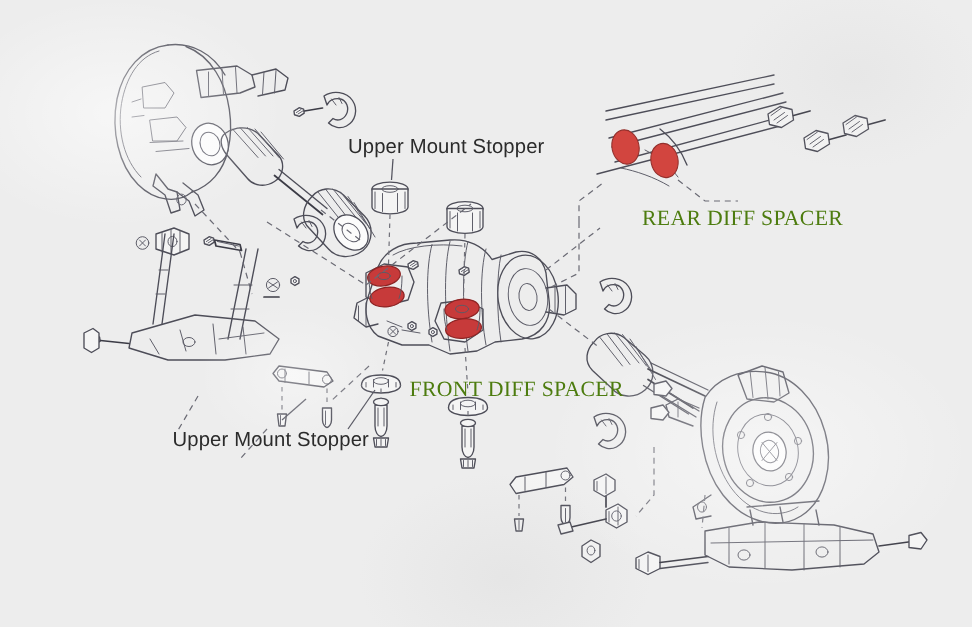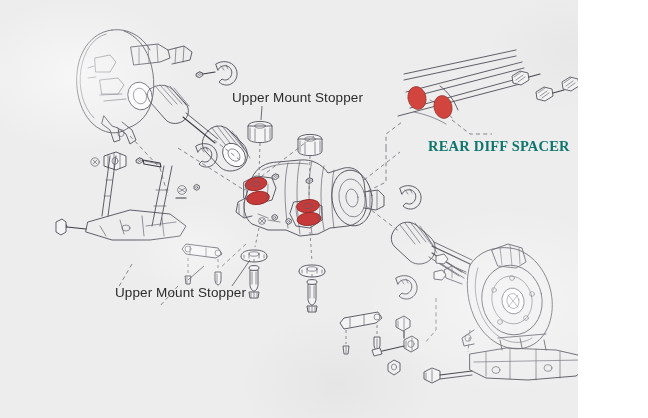--- a/index.html
+++ b/index.html
@@ -9,7 +9,7 @@
   }
   #diagram-root {
     position: relative;
-    width: 578px;
+    width: 648px;
     height: 418px;
     overflow: hidden;
     background: #ededed;

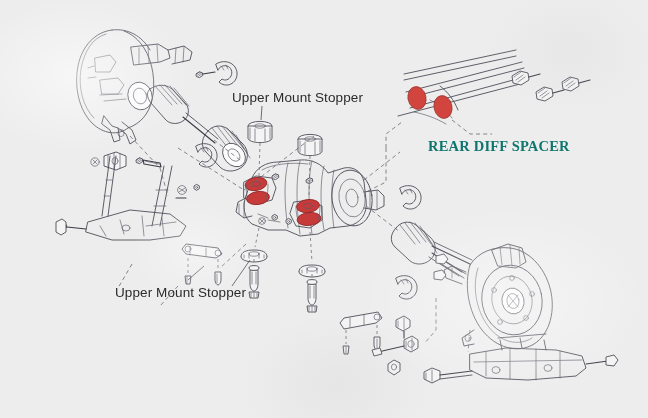--- a/index.html
+++ b/index.html
@@ -49,9 +49,9 @@
   .lbl-serif-bold {
     font-family: "Liberation Serif", serif;
     font-size: 14.5px;
-    font-weight: bold;
+    font-weight: normal;
     letter-spacing: 0.2px;
-    color: #0f766e;
+    color: #4d7c0f;
   }
   #lbl-upper { left: 232px; top: 90px; }
   #lbl-lower { left: 115px; top: 285px; }

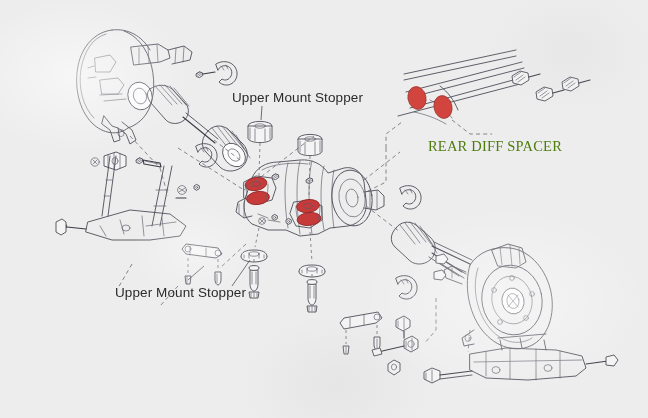--- a/index.html
+++ b/index.html
@@ -459,6 +459,7 @@
 
   <div id="lbl-lower" class="lbl lbl-sans">Upper Mount Stopper</div>
 
+  <div id="lbl-front" class="lbl lbl-serif-bold">FRONT DIFF SPACER</div>
 
   <div id="lbl-rear" class="lbl lbl-serif-bold">REAR DIFF SPACER</div>
 

